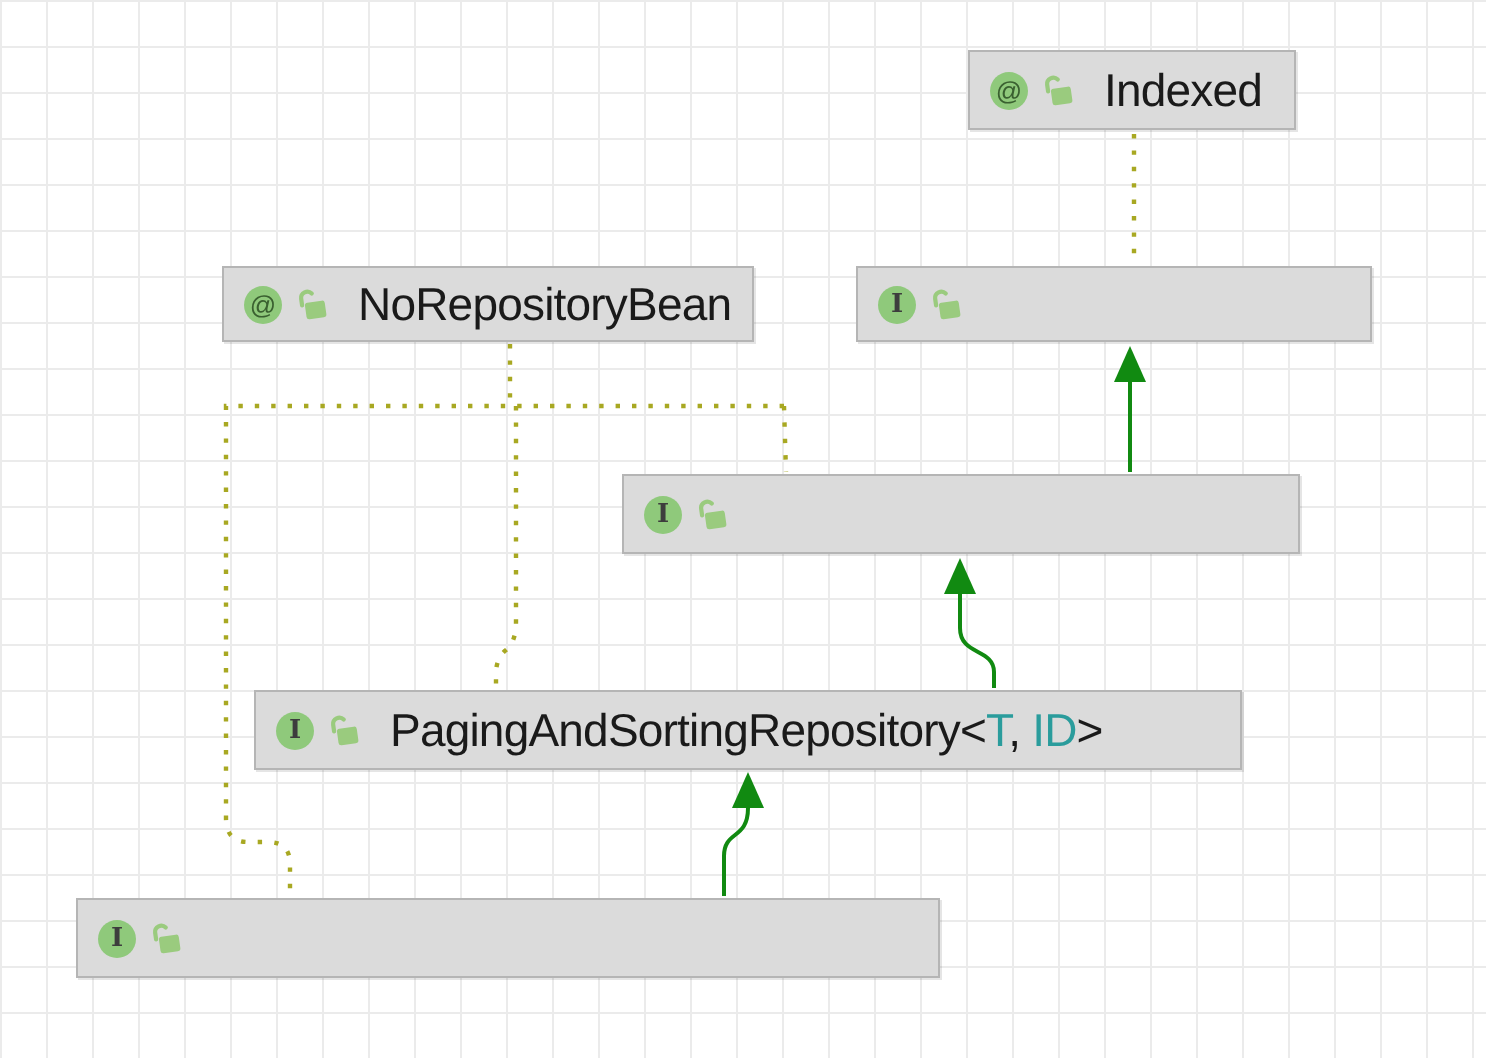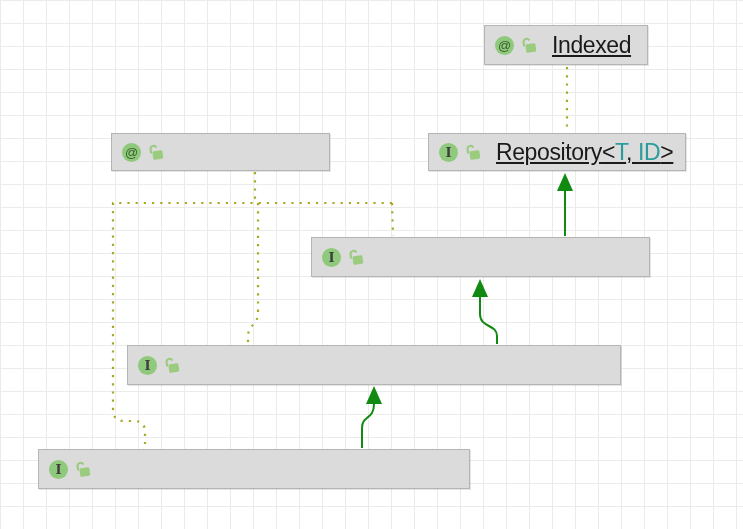--- a/index.html
+++ b/index.html
@@ -42,7 +42,6 @@
   .node .label{
     margin-left:8px; font-size:23px; letter-spacing:-0.4px;
     color:var(--label-text);
-    text-decoration:underline;
   }
   .node .gparam{color:var(--type-param);}
   .node .gpunct{color:var(--label-text);}

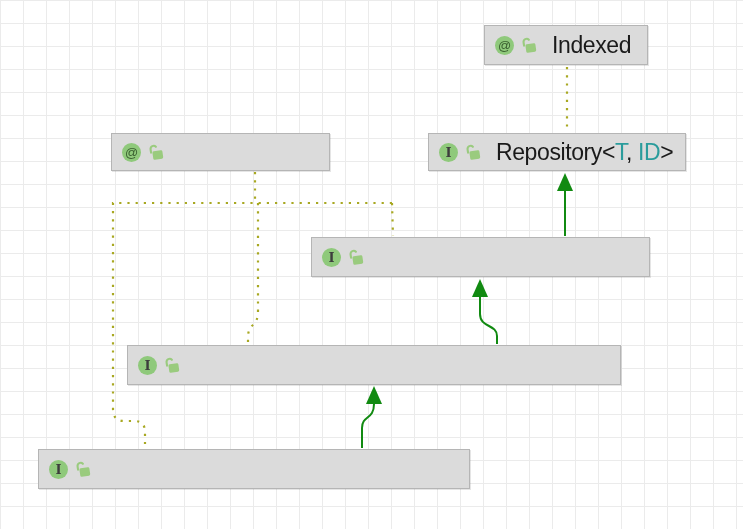--- a/index.html
+++ b/index.html
@@ -86,6 +86,7 @@
         <rect x="5.4" y="8" width="10" height="8.4" rx="1.4" fill="var(--lock-green)"></rect>
       </g>
     </svg>
+    <span class="label">NoRepositoryBean</span>
   </div>
 
   <div class="node" style="left:428px; top:133px; min-width:258px; height:38px;">

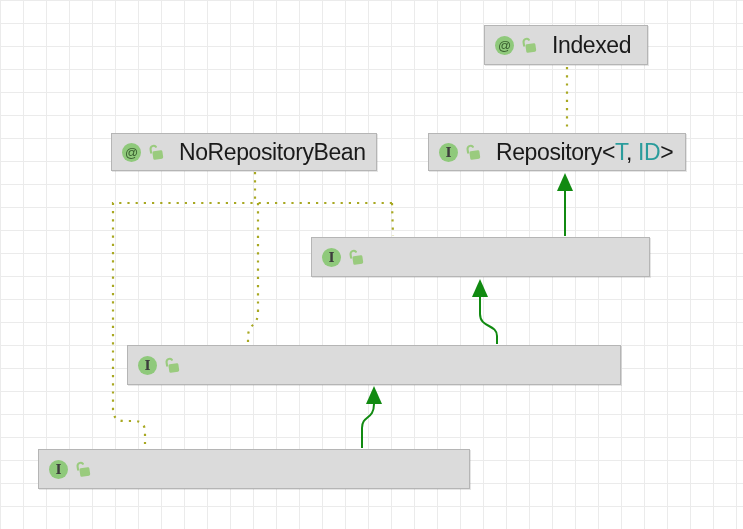--- a/index.html
+++ b/index.html
@@ -97,7 +97,6 @@
         <rect x="5.4" y="8" width="10" height="8.4" rx="1.4" fill="var(--lock-green)"></rect>
       </g>
     </svg>
-    <span class="label"><span>Repository</span><span class="gpunct">&lt;</span><span class="gparam">T</span><span class="gpunct">, </span><span class="gparam">ID</span><span class="gpunct">&gt;</span></span>
   </div>
 
   <div class="node" style="left:311px; top:237px; min-width:339px; height:40px;">

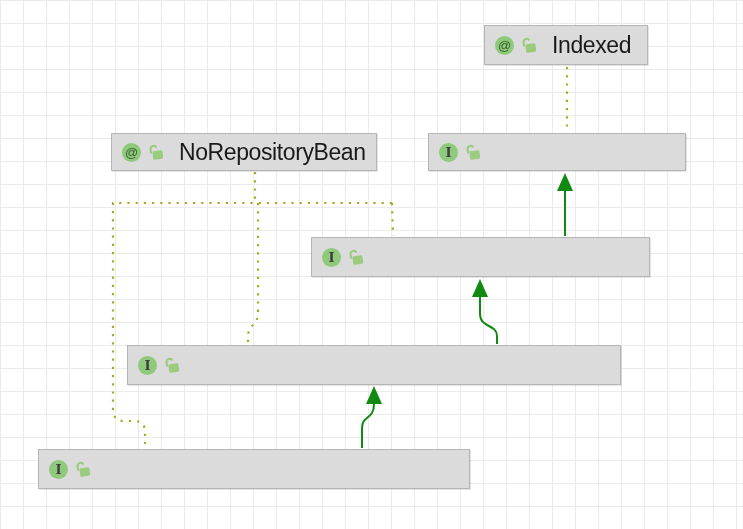--- a/index.html
+++ b/index.html
@@ -117,6 +117,7 @@
         <rect x="5.4" y="8" width="10" height="8.4" rx="1.4" fill="var(--lock-green)"></rect>
       </g>
     </svg>
+    <span class="label"><span>PagingAndSortingRepository</span><span class="gpunct">&lt;</span><span class="gparam">T</span><span class="gpunct">, </span><span class="gparam">ID</span><span class="gpunct">&gt;</span></span>
   </div>
 
   <div class="node" style="left:38px; top:449px; min-width:432px; height:40px;">

